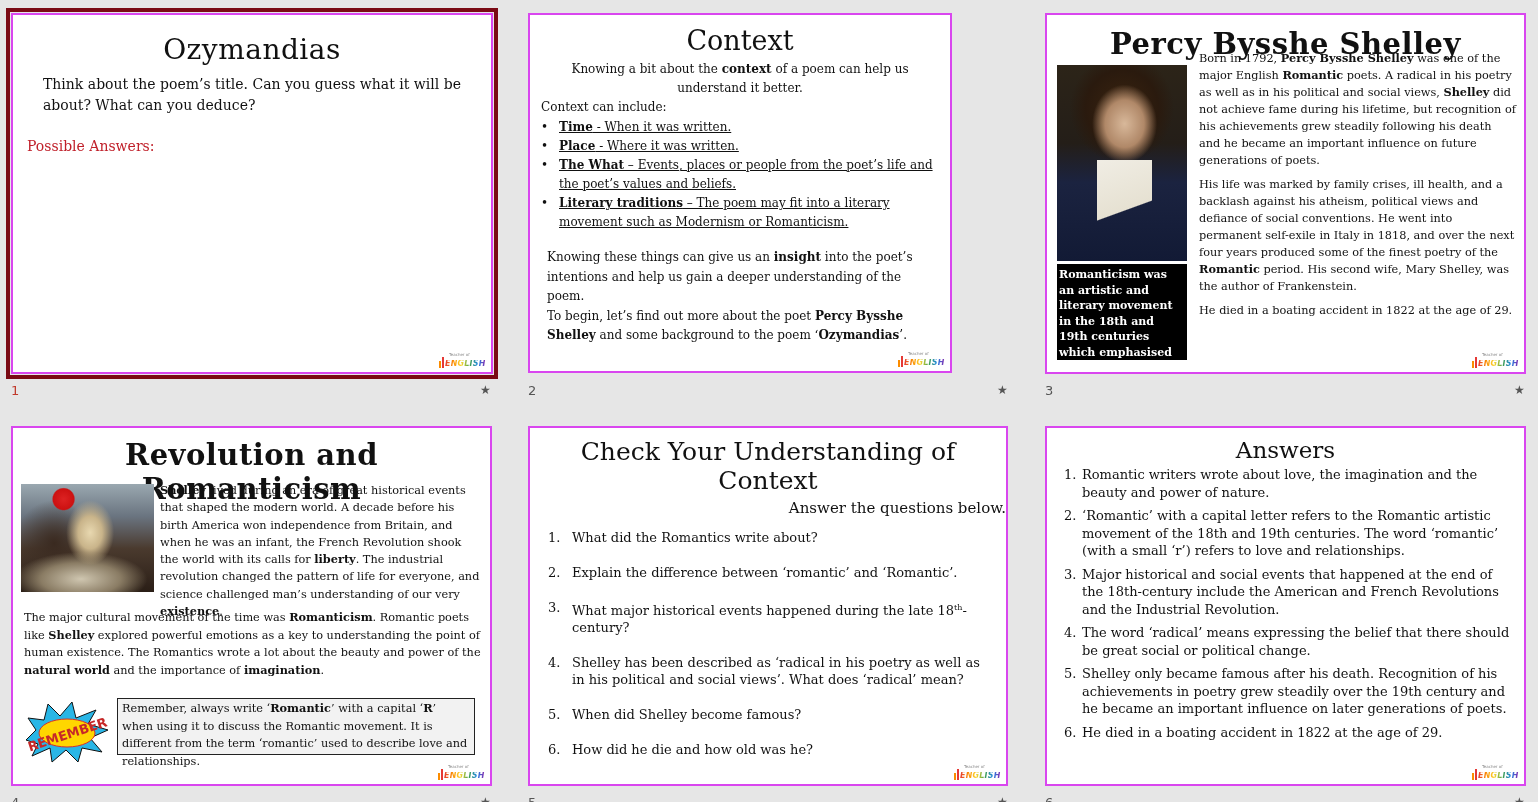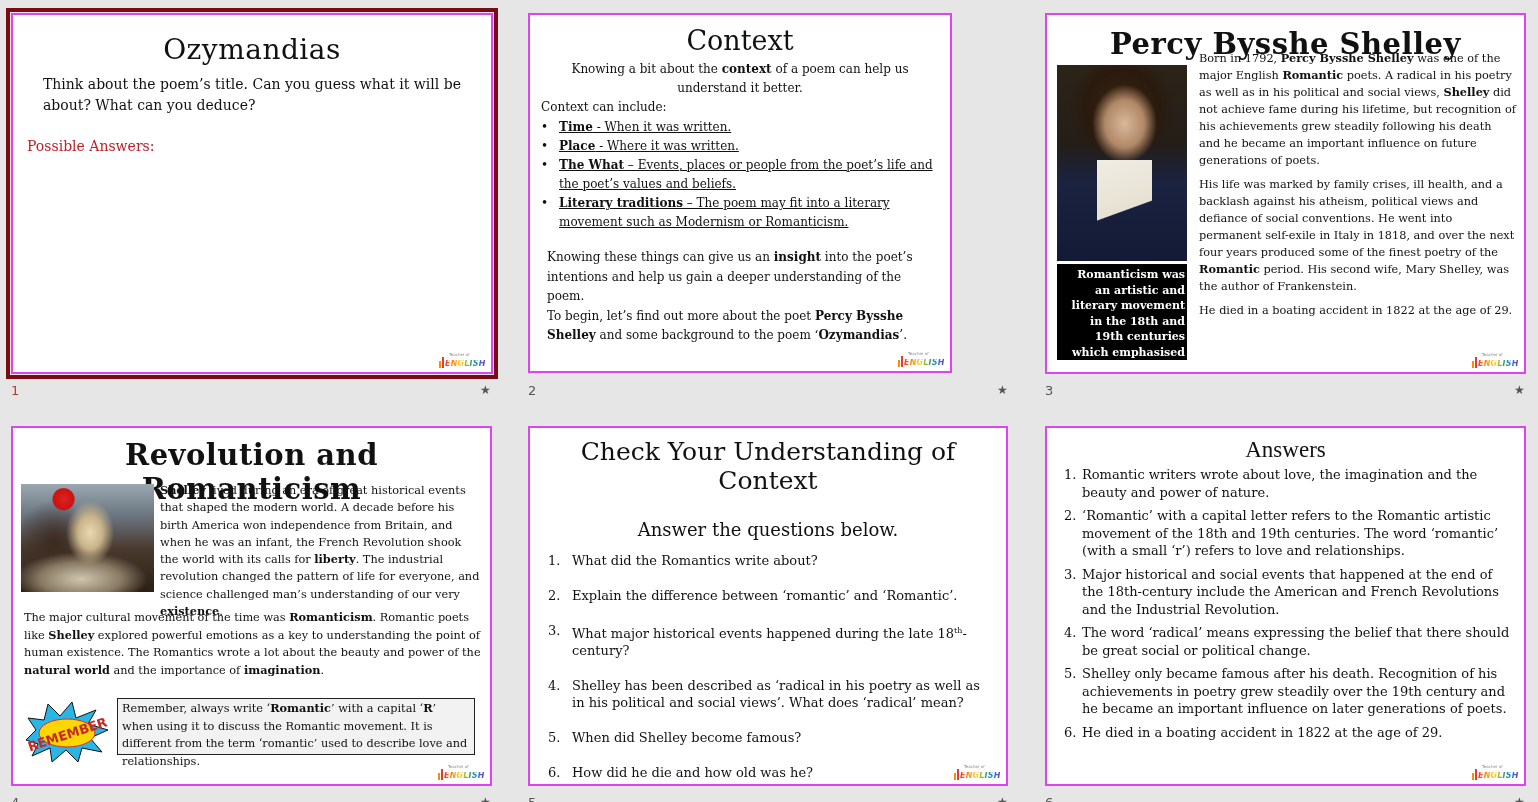--- a/index.html
+++ b/index.html
@@ -49,7 +49,7 @@
   #s3 .collar { position: absolute; left: 40px; top: 95px; width: 55px; height: 100px;
     background: linear-gradient(160deg, #f0ede4 0%, #e6e1d2 50%, transparent 51%); }
   #s3 .caption { position: absolute; left: 10px; top: 249px; width: 130px; height: 96px; background: #000; color: #fff;
-    font-weight: bold; font-size: 11px; line-height: 15.5px; text-align: right; padding: 3px 2px; }
+    font-weight: bold; font-size: 11px; line-height: 15.5px; text-align: left; padding: 3px 2px; }
   #s3 .body { position: absolute; left: 152px; top: 35px; right: 8px; font-size: 11.3px; line-height: 17px; }
   #s3 .body p { margin-bottom: 7px; }
 

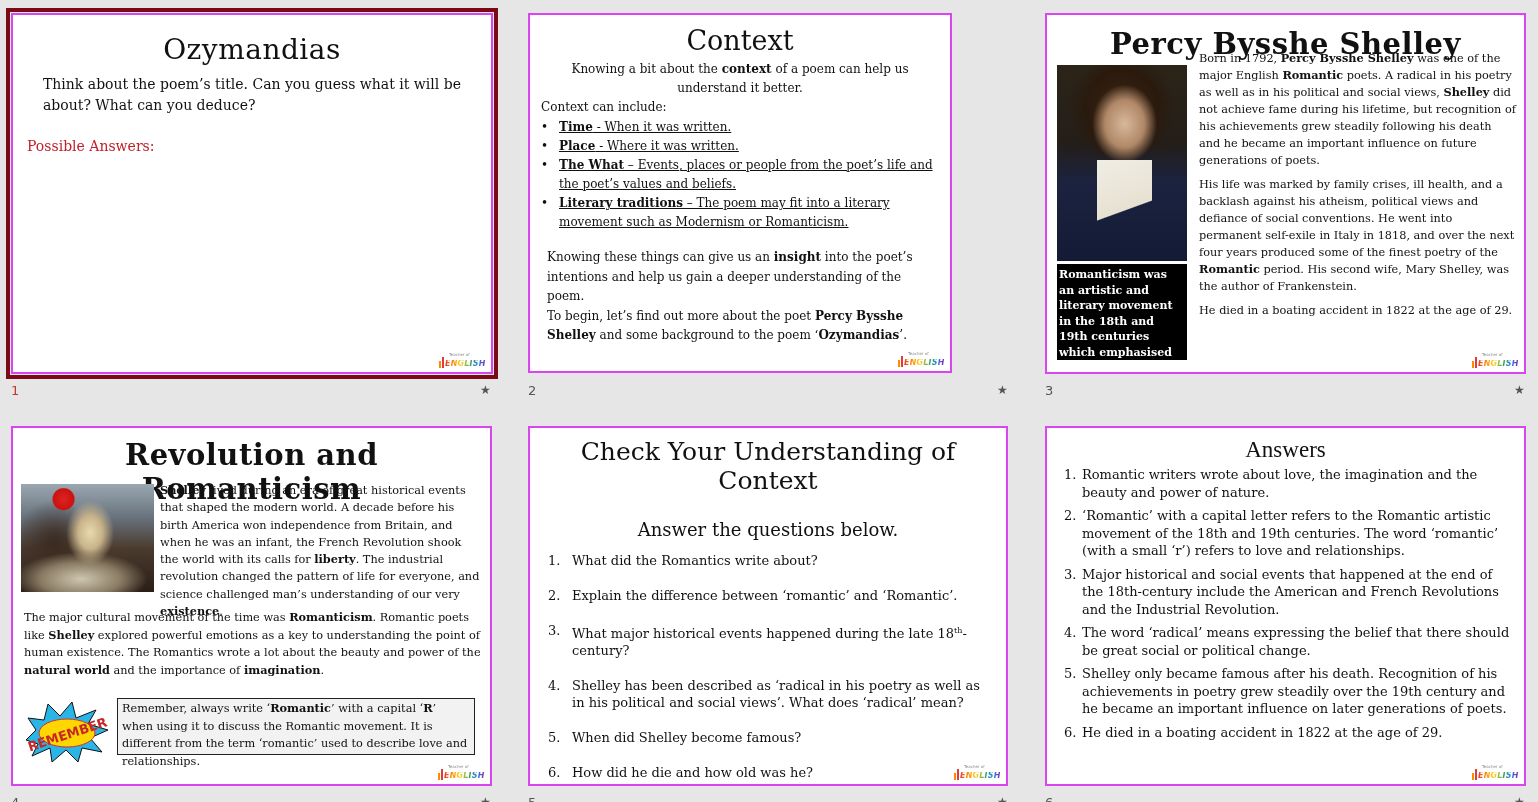--- a/index.html
+++ b/index.html
@@ -77,7 +77,7 @@
   #s5 li sup { font-size: 8px; }
 
   
-  #s6 .title { font-size: 23px; margin-top: 9px; font-family: Liberation Serif, serif; }
+  #s6 .title { font-size: 23px; margin-top: 9px; }
   #s6 ol { list-style: none; margin: 3px 12px 0 17px; }
   #s6 li { font-size: 13px; line-height: 17.5px; position: relative; padding-left: 18px; margin-bottom: 6px; }
   #s6 li .n { position: absolute; left: 0; }

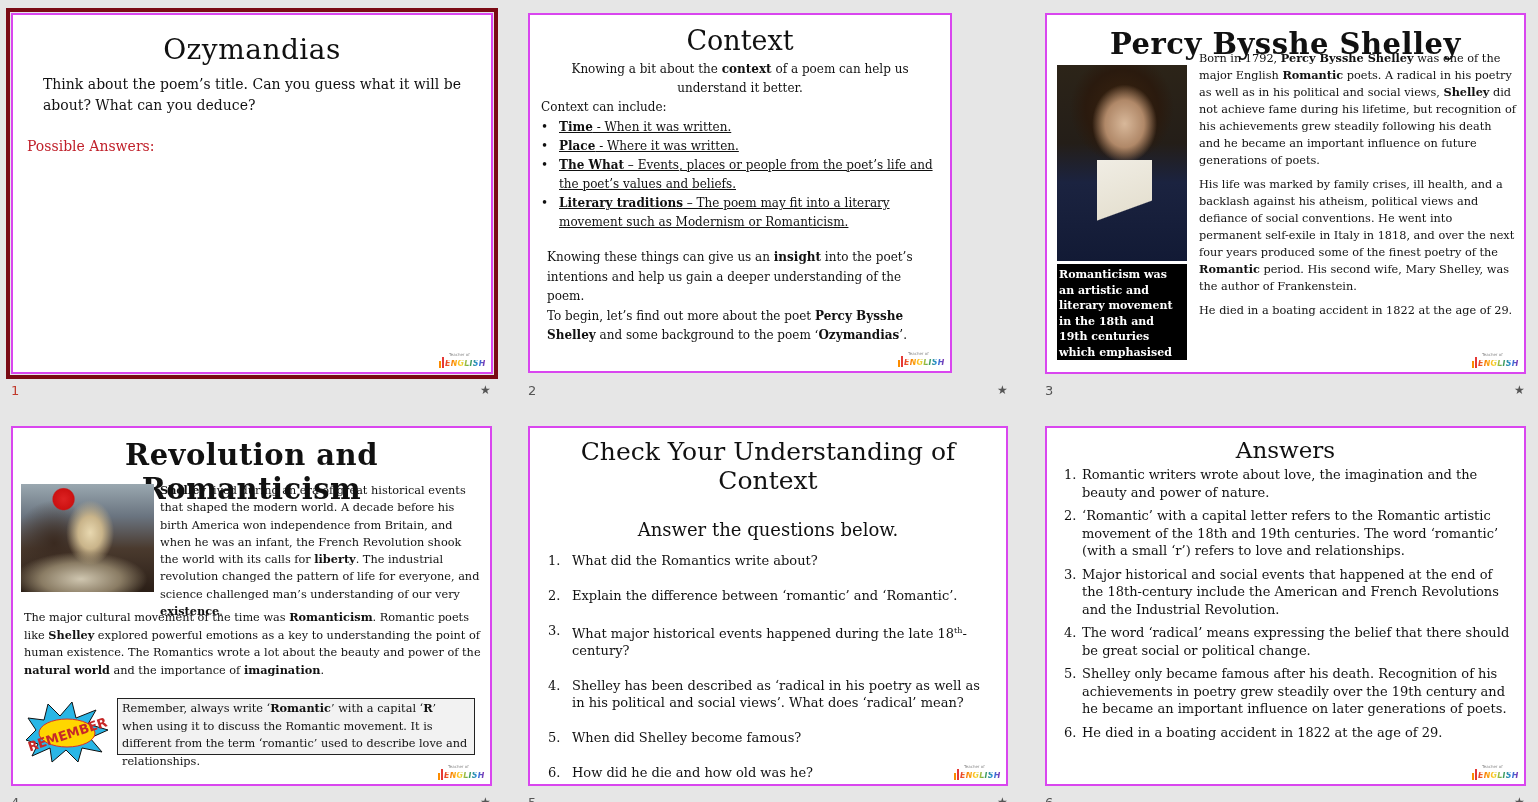--- a/index.html
+++ b/index.html
@@ -70,7 +70,7 @@
 
   
   #s5 .title { font-size: 25px; margin-top: 9px; }
-  #s5 .intro { text-align: center; font-size: 18px; margin-top: 24px; }
+  #s5 .intro { text-align: right; font-size: 15px; margin-top: 4px; }
   #s5 ol { list-style: none; margin: 12px 12px 0 18px; }
   #s5 li { font-size: 13px; line-height: 17px; position: relative; padding-left: 24px; margin-bottom: 18px; }
   #s5 li .n { position: absolute; left: 0; }

